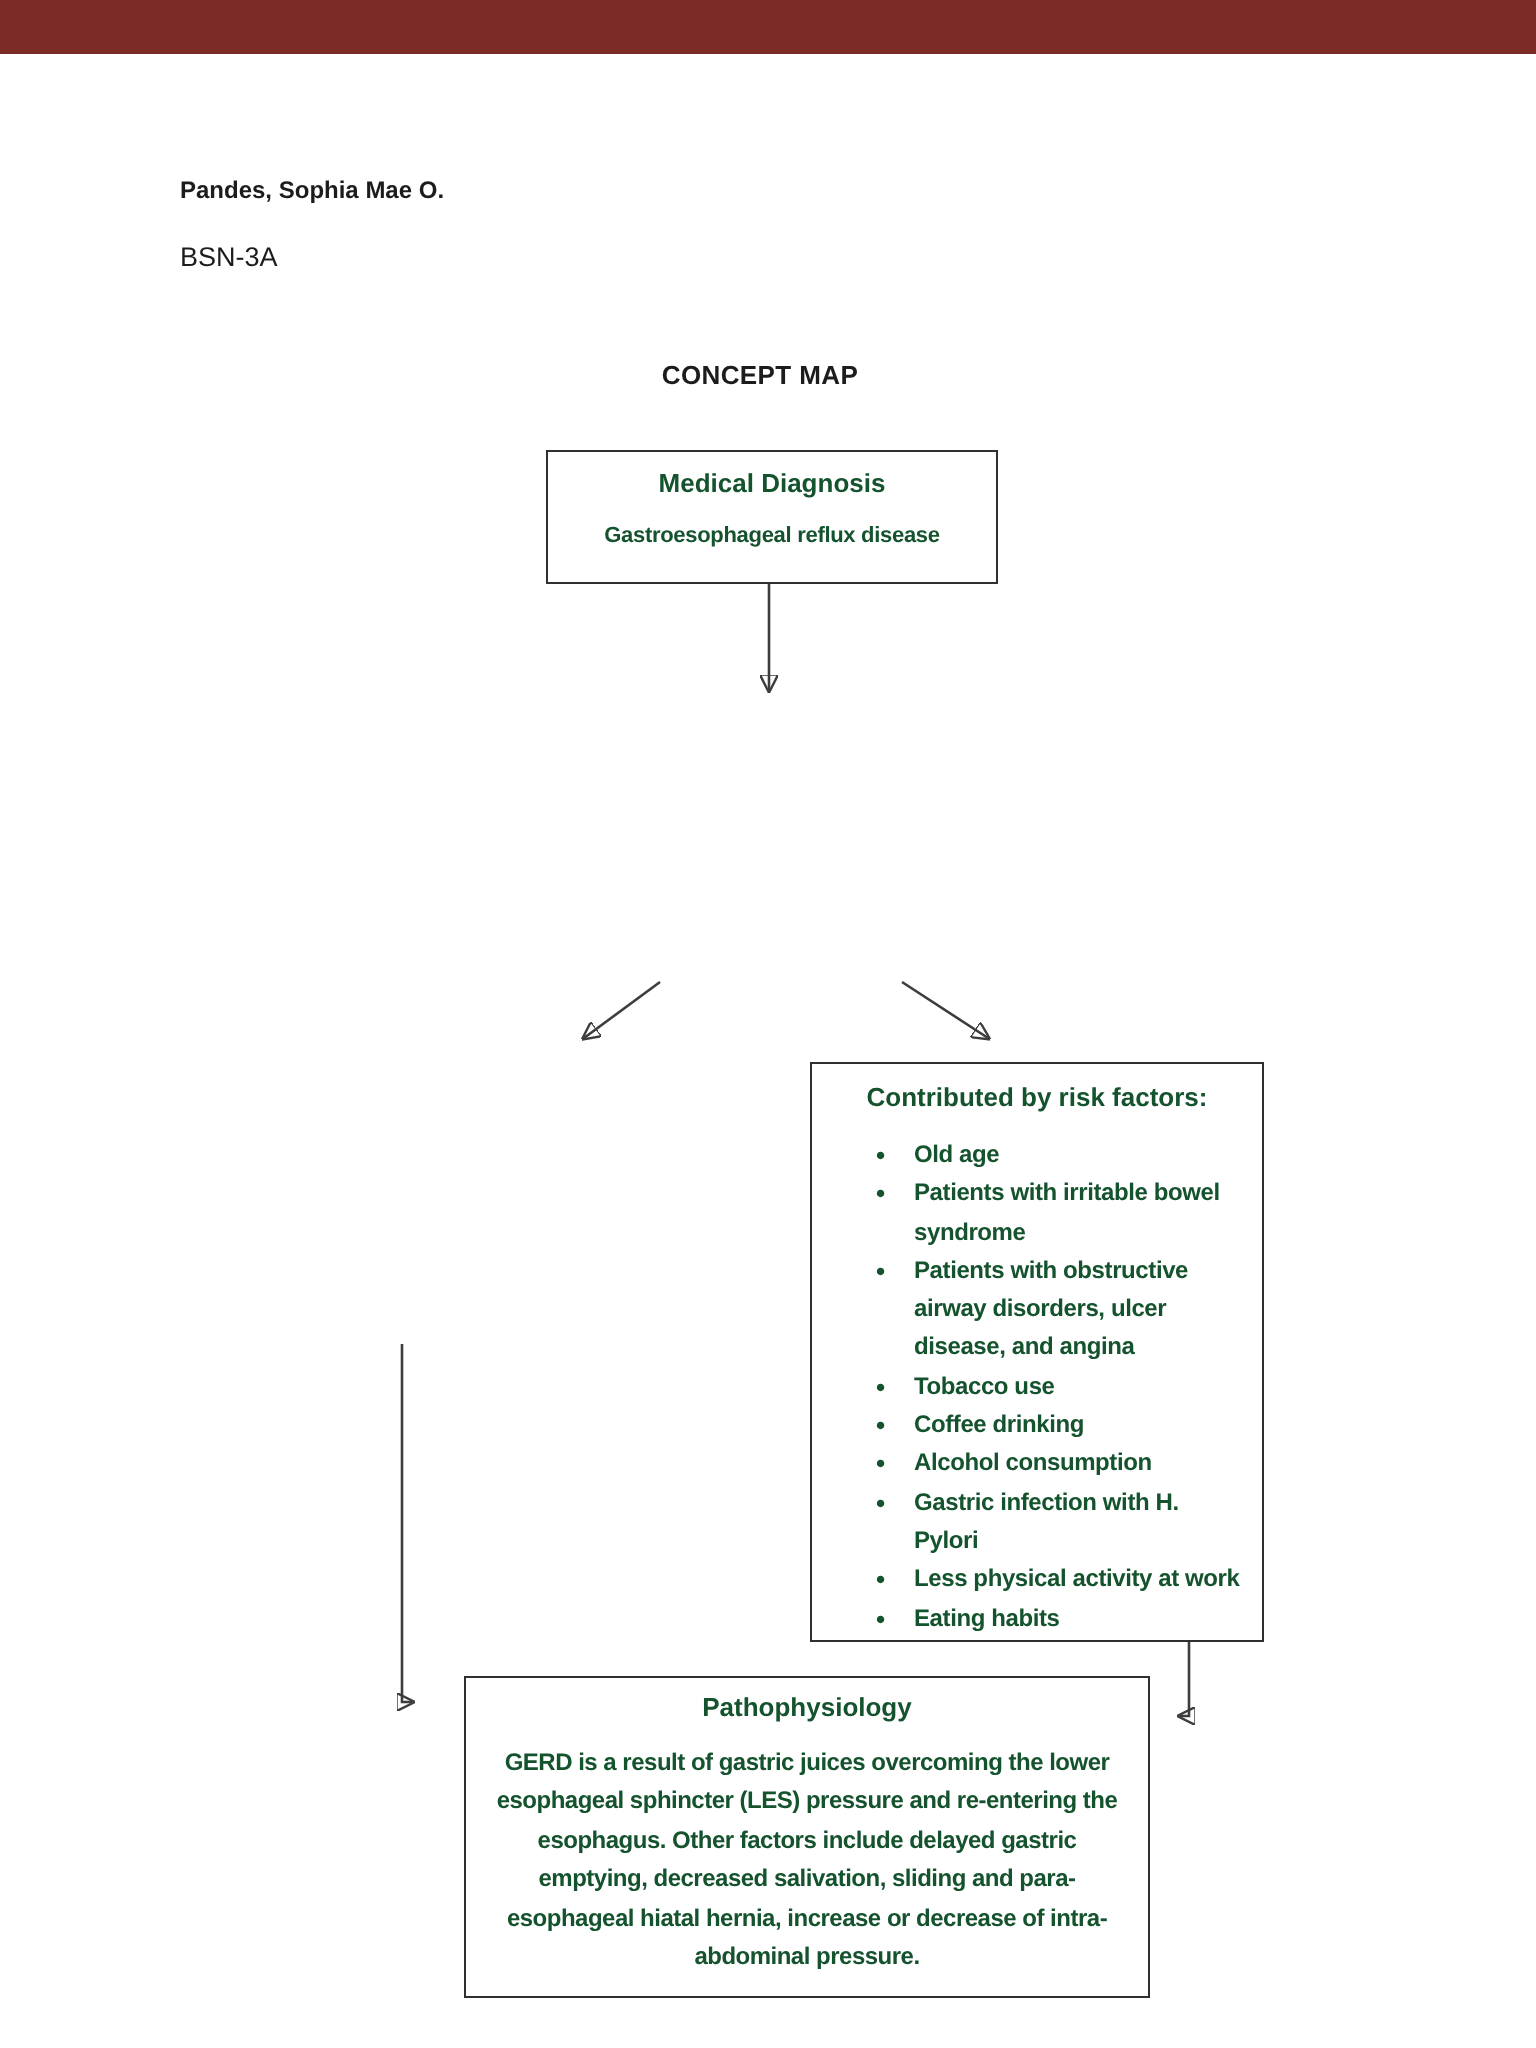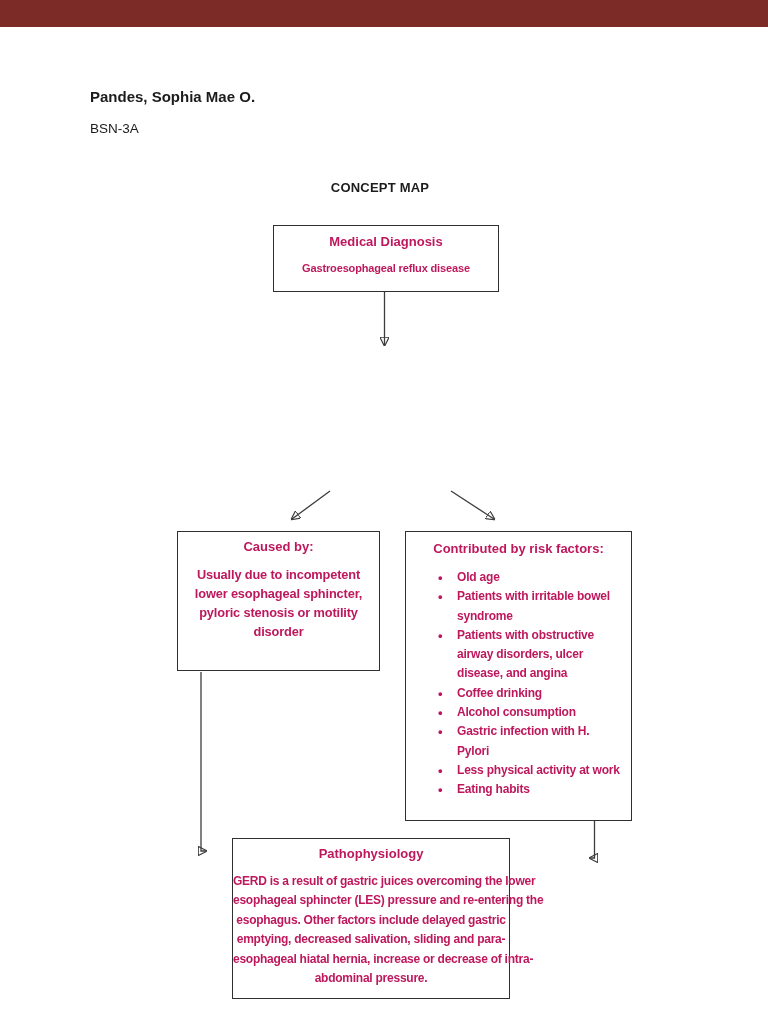--- a/index.html
+++ b/index.html
@@ -14,7 +14,7 @@
 
   .topbar { position: absolute; left: 0; top: 0; width: 768px; height: 27px; background: #7d2b26; }
 
-  .author-line { position: absolute; left: 90px; top: 88px; font-size: 15px; font-weight: bold; }
+  .author-line { position: absolute; left: 90px; top: 88px; font-size: 12px; font-weight: bold; }
   .class-line  { position: absolute; left: 90px; top: 121px; font-size: 13.5px; font-weight: normal; }
   .doc-title   { position: absolute; left: 0; top: 180px; width: 760px; text-align: center;
                  font-size: 13px; font-weight: bold; letter-spacing: 0.2px; }

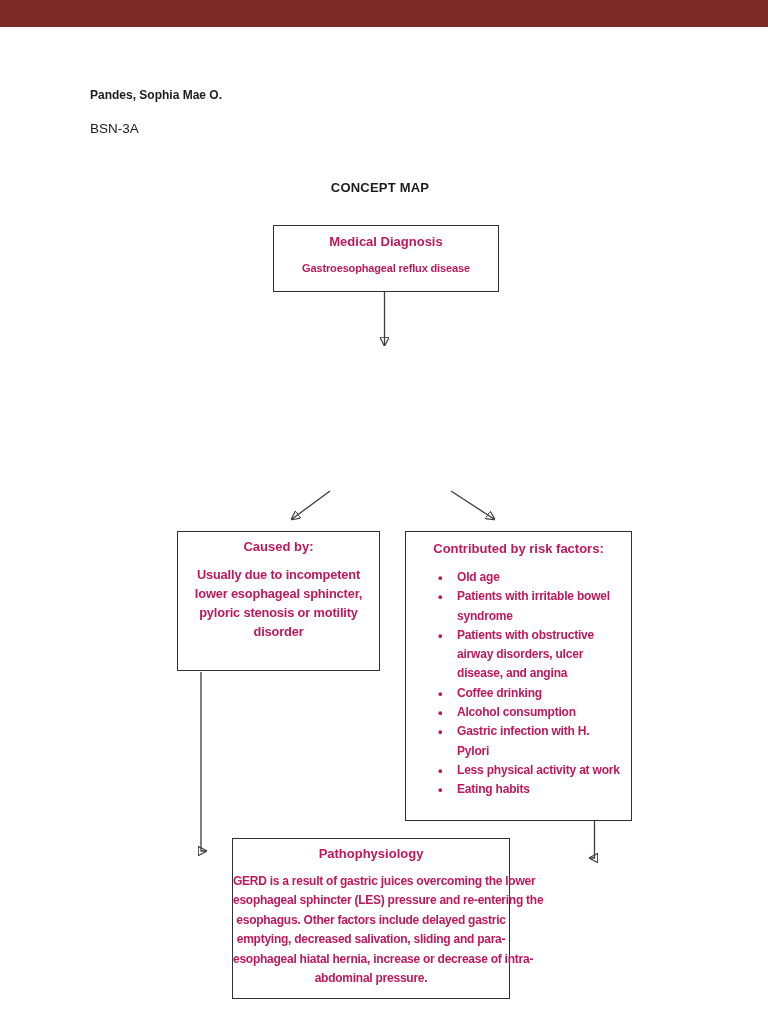--- a/index.html
+++ b/index.html
@@ -22,7 +22,7 @@
   .box {
     position: absolute; box-sizing: border-box;
     border: 1.5px solid #303030; background: #ffffff;
-    text-align: center; font-weight: bold; color: #be185d;
+    text-align: center; font-weight: bold; color: #14532d;
   }
   .box-heading { font-size: 13px; line-height: 19px; white-space: pre; }
   .box-body    { font-size: 11px; line-height: 19px; white-space: pre; letter-spacing: -0.15px; }

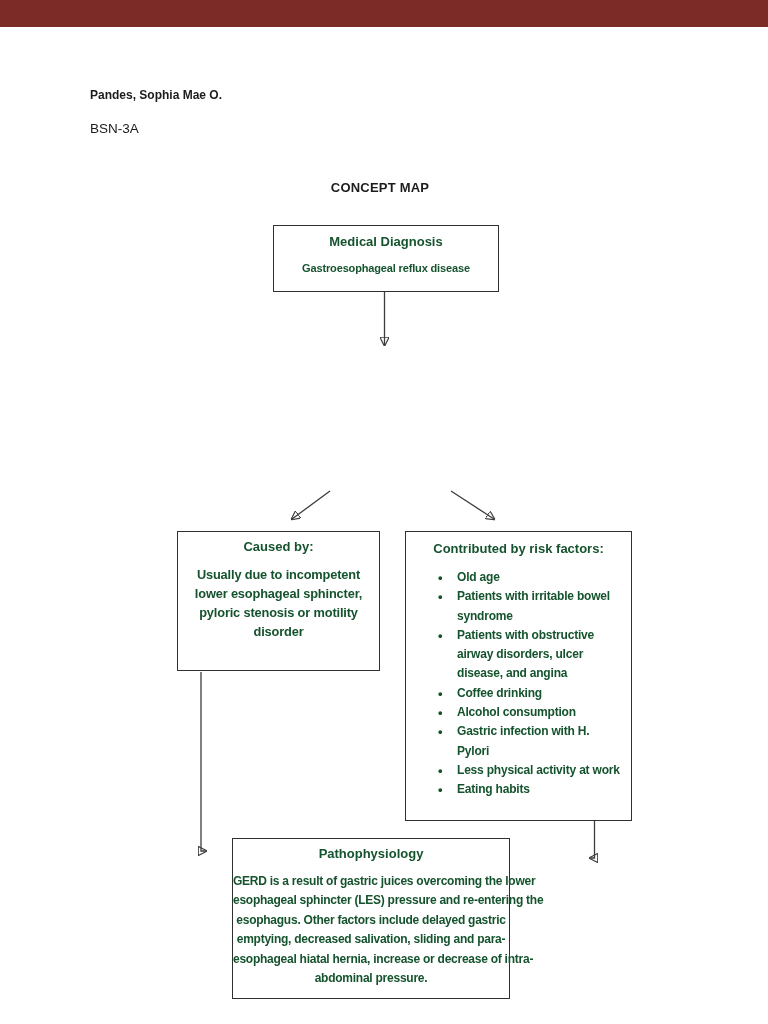--- a/index.html
+++ b/index.html
@@ -85,13 +85,6 @@
   </div>
 
 
-  <div class="box" id="box-caused">
-    <div class="box-heading">Caused by:</div>
-    <div class="box-body">Usually due to incompetent
-lower esophageal sphincter,
-pyloric stenosis or motility
-disorder</div>
-  </div>
 
   <div class="box" id="box-risk">
     <div class="box-heading">Contributed by risk factors:</div>

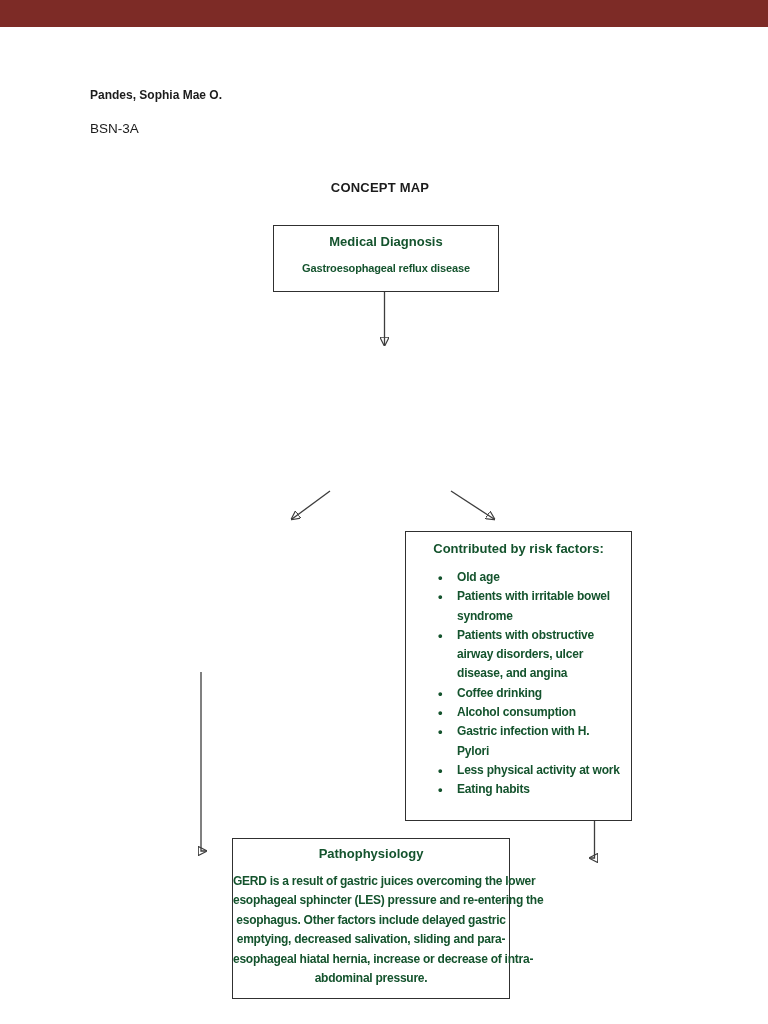--- a/index.html
+++ b/index.html
@@ -95,6 +95,7 @@
         <li>Patients with obstructive
 airway disorders, ulcer
 disease, and angina</li>
+        <li>Tobacco use</li>
         <li>Coffee drinking</li>
         <li>Alcohol consumption</li>
         <li>Gastric infection with H.

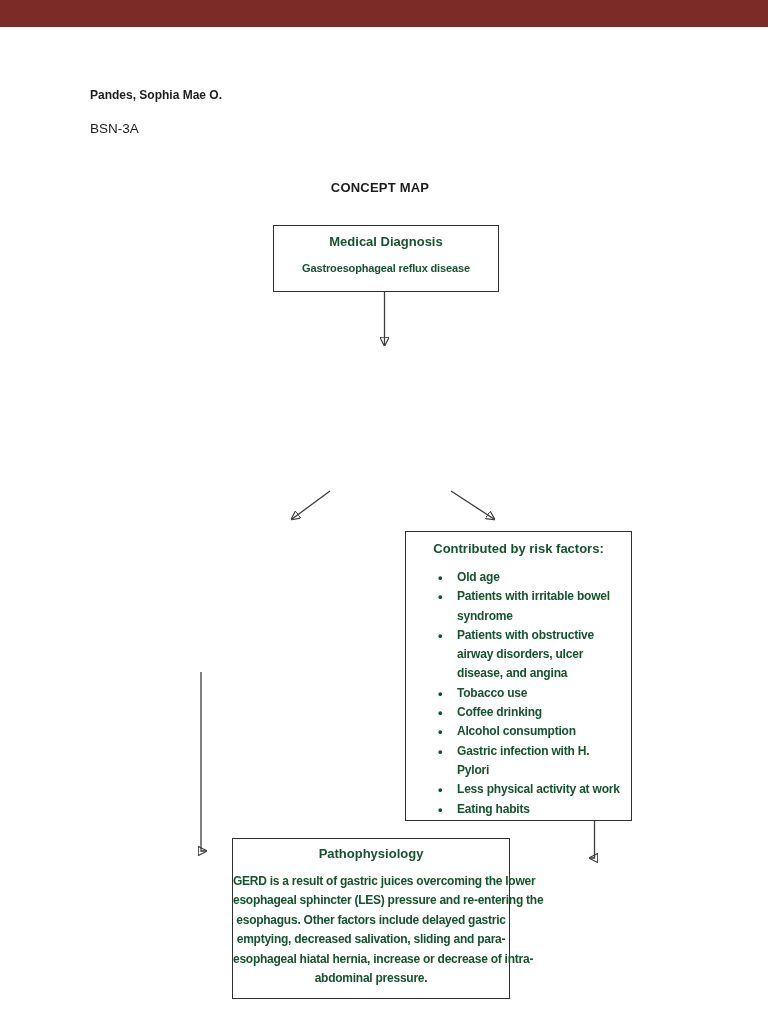--- a/index.html
+++ b/index.html
@@ -47,7 +47,7 @@
     content: "\2022"; position: absolute; left: 0; top: 0; font-size: 13px;
   }
 
-  #box-patho { left: 232px; top: 838px; width: 278px; height: 161px; padding-top: 5px; }
+  #box-patho { left: 232px; top: 838px; width: 343px; height: 161px; padding-top: 5px; }
   #box-patho .box-body { margin-top: 9px; font-size: 12px; line-height: 19.4px; letter-spacing: -0.25px; }
 
   .connectors { position: absolute; left: 0; top: 0; width: 768px; height: 1024px; pointer-events: none; }

